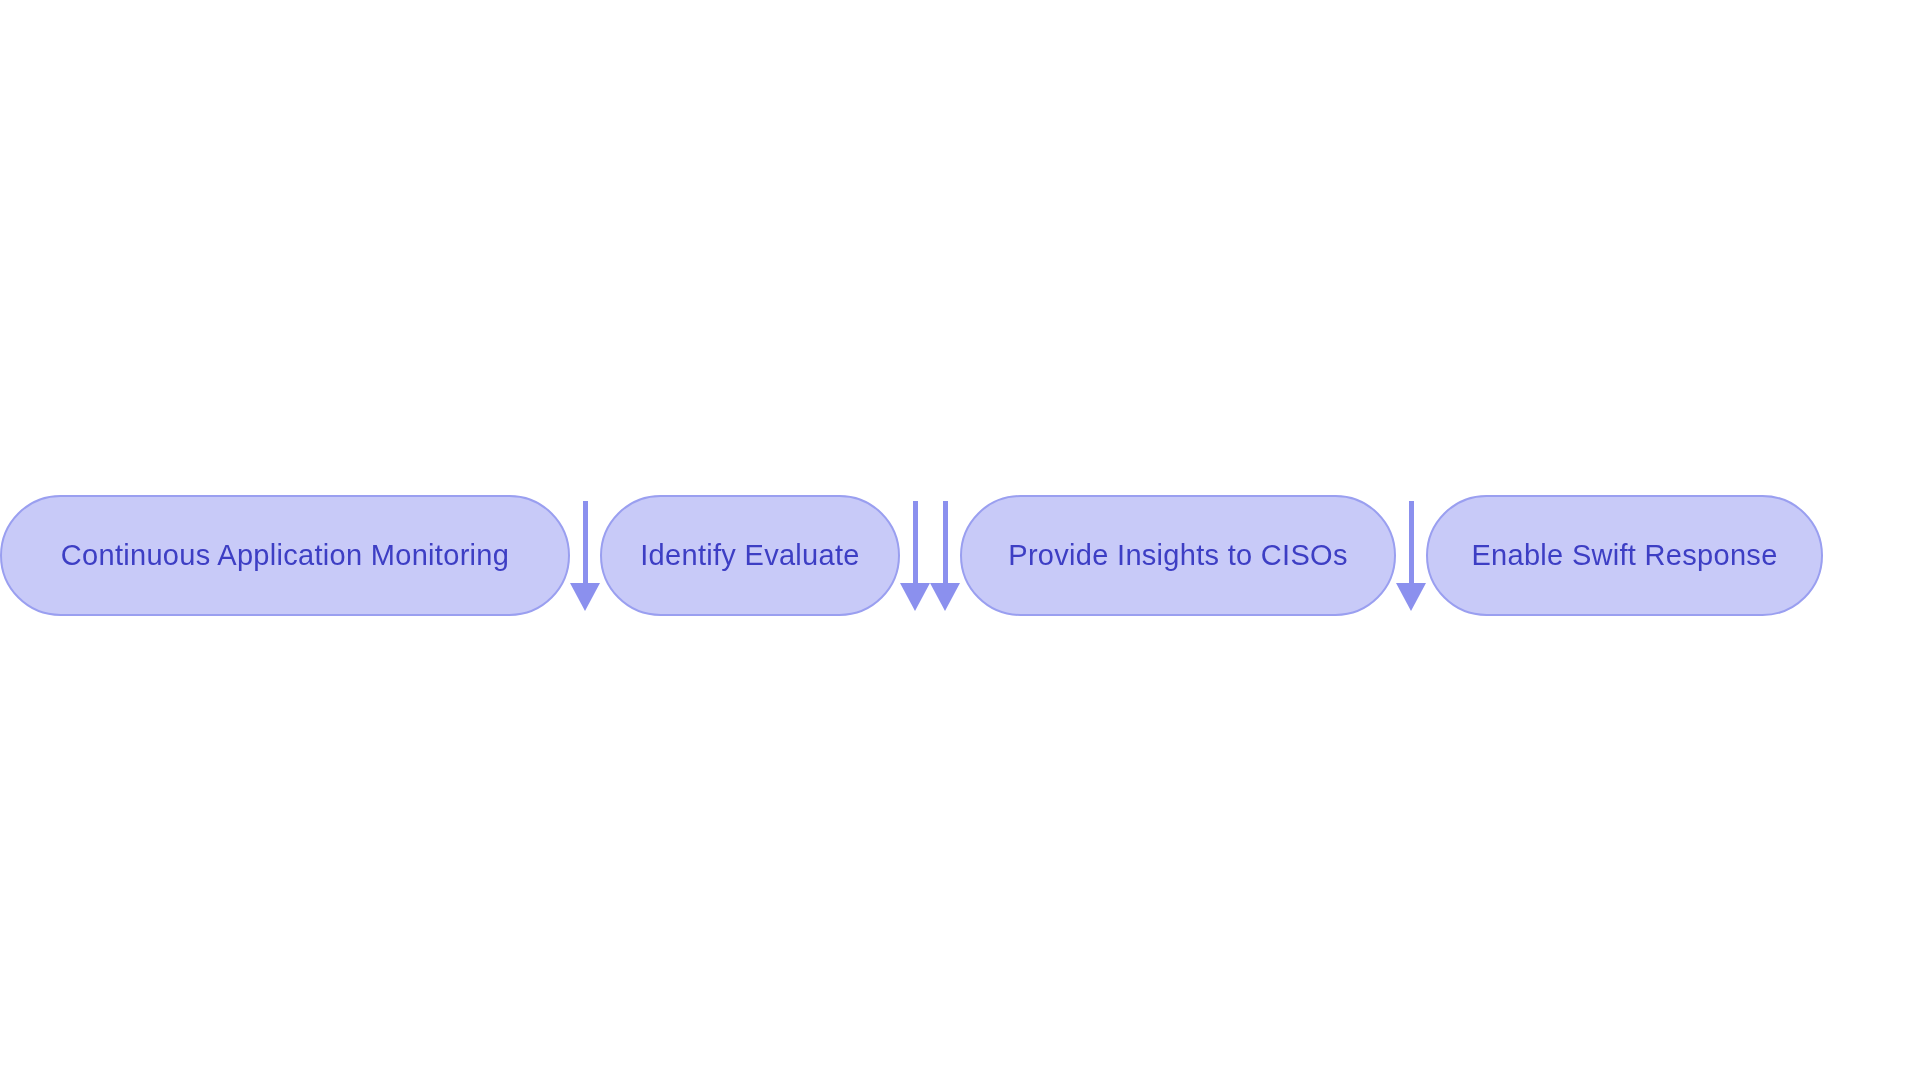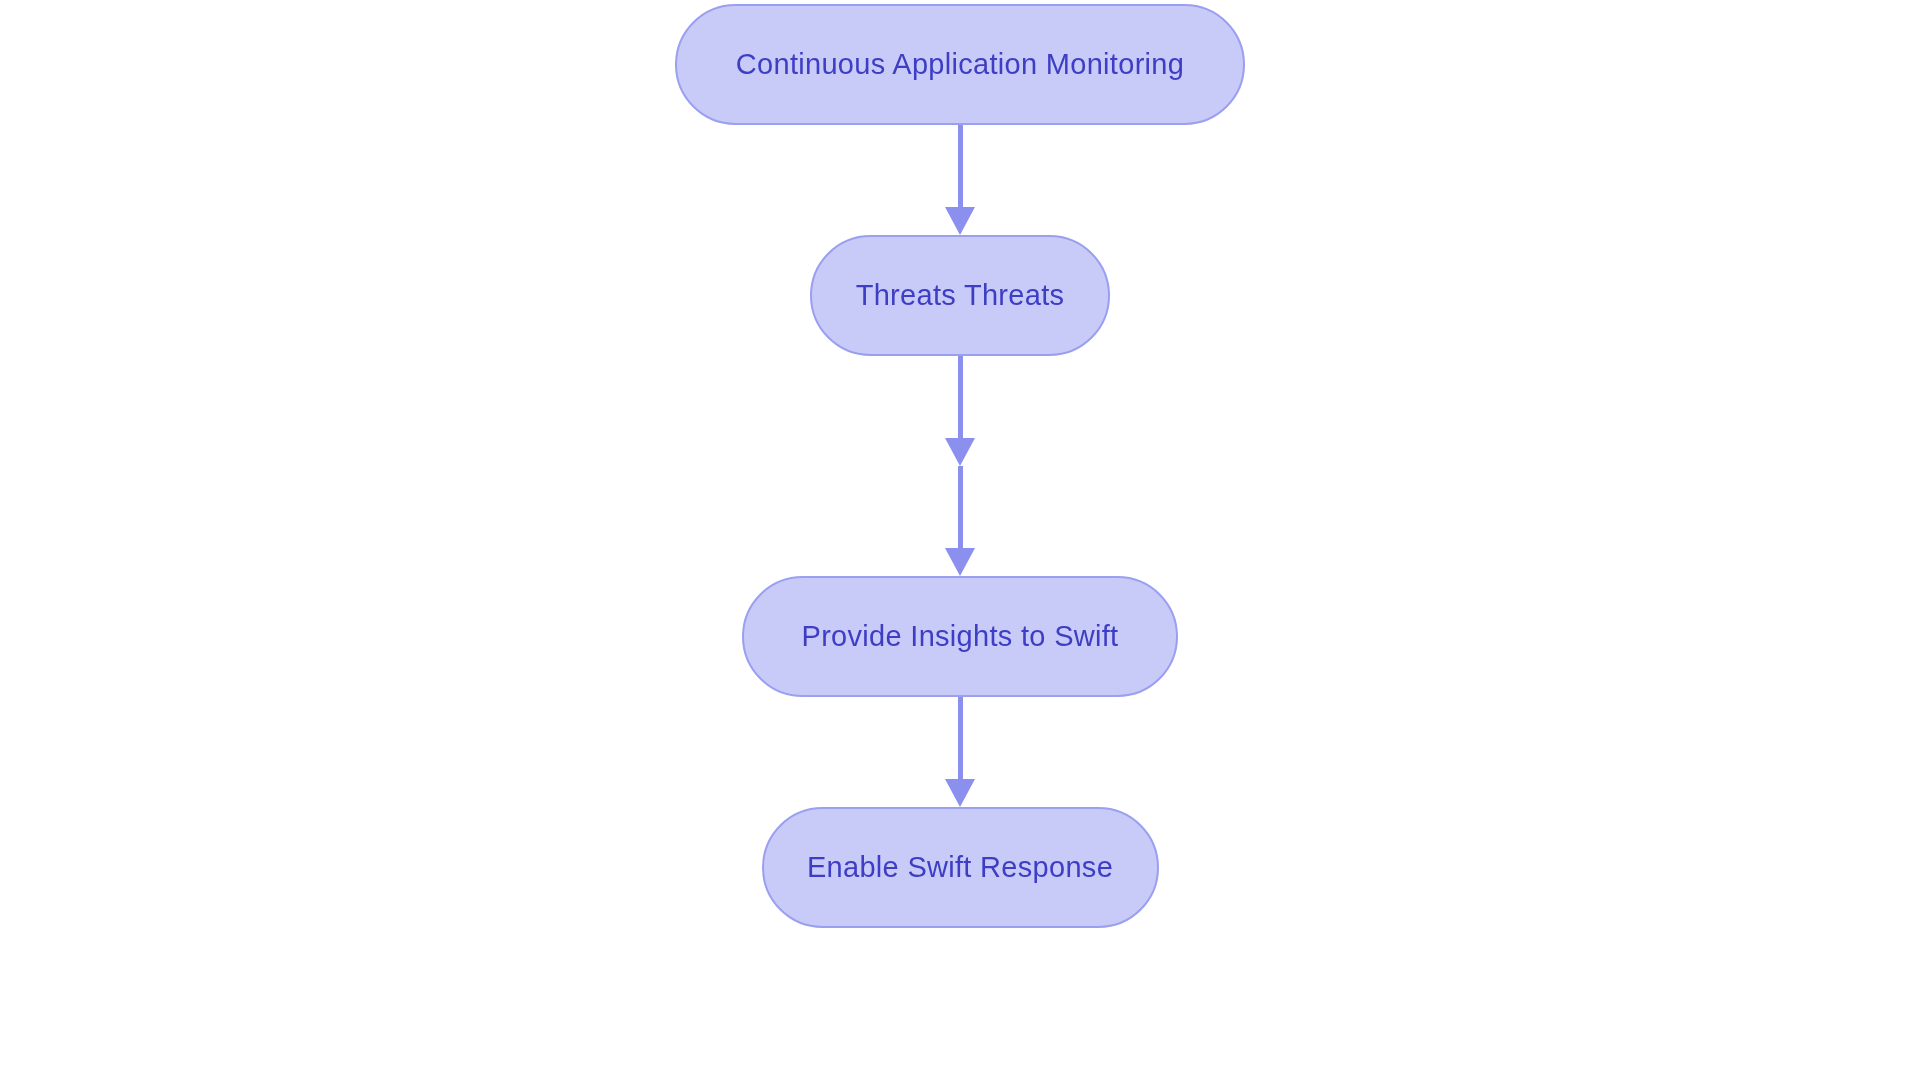--- a/index.html
+++ b/index.html
@@ -15,10 +15,10 @@
     position: relative;
     width: 1920px;
     height: 1083px;
-    padding-top: 4px;
+    padding-top: 28px;
     box-sizing: border-box;
     display: flex;
-    flex-direction: column;
+    flex-direction: row;
     align-items: center;
   }
   .node {

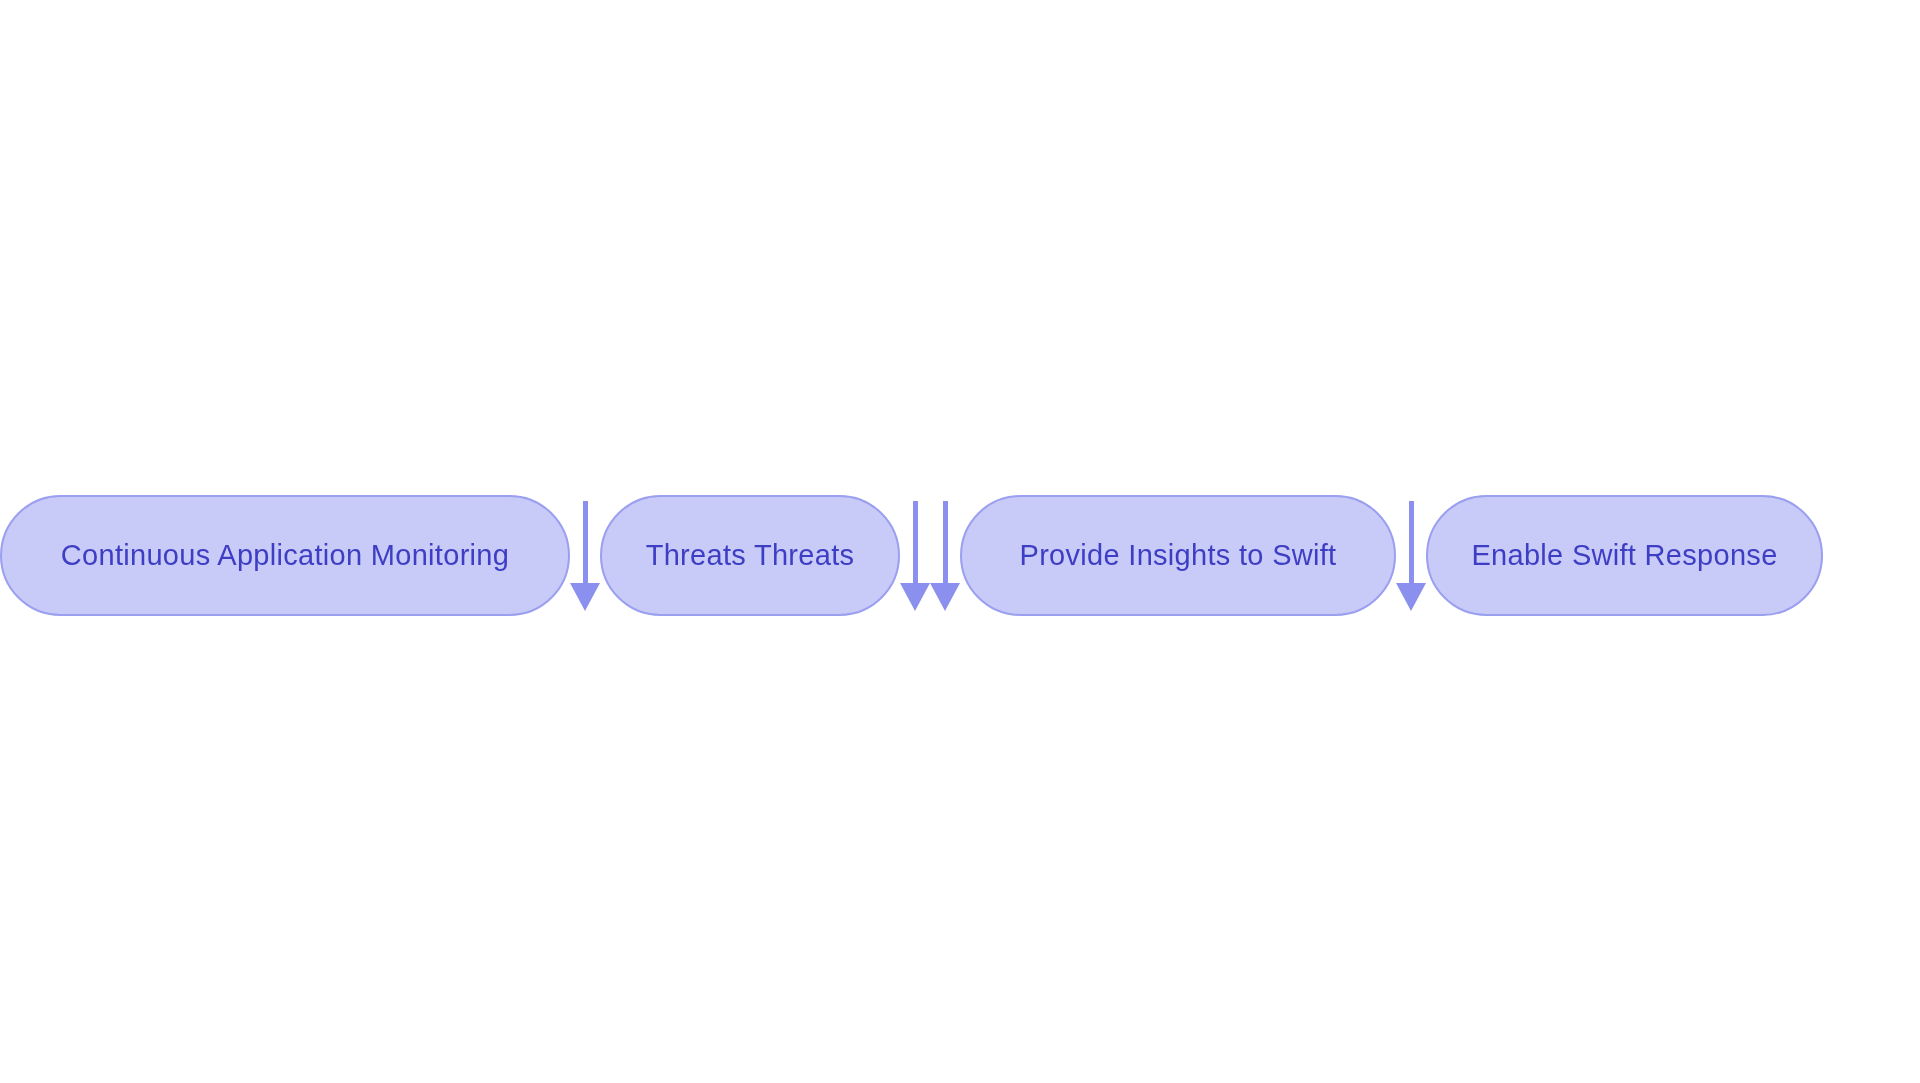--- a/index.html
+++ b/index.html
@@ -77,7 +77,7 @@
   </div>
 
   <div class="node w2">
-    <span>Threats Threats</span>
+    <span>Identify Evaluate</span>
   </div>
 
   <div class="arrow">

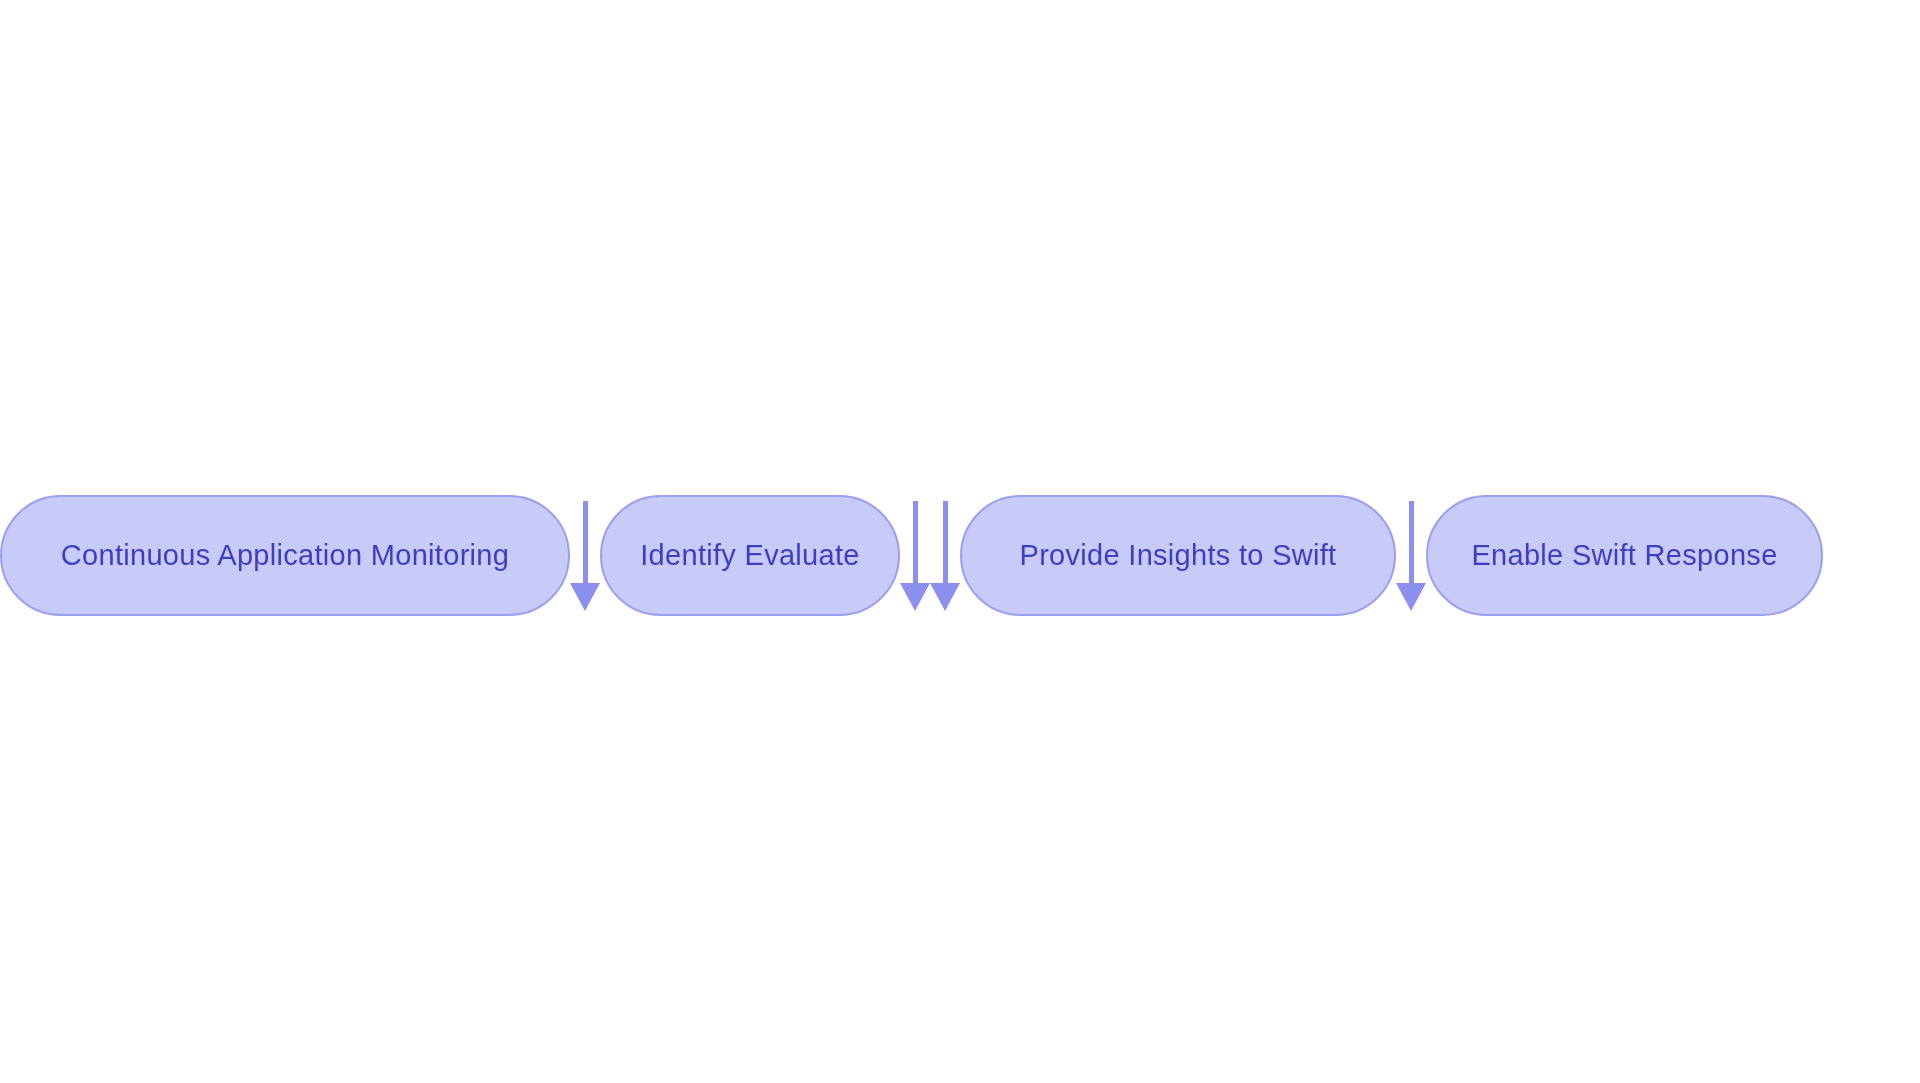--- a/index.html
+++ b/index.html
@@ -92,7 +92,7 @@
   </div>
 
   <div class="node w4">
-    <span>Provide Insights to Swift</span>
+    <span>Provide Insights to CISOs</span>
   </div>
 
   <div class="arrow">

